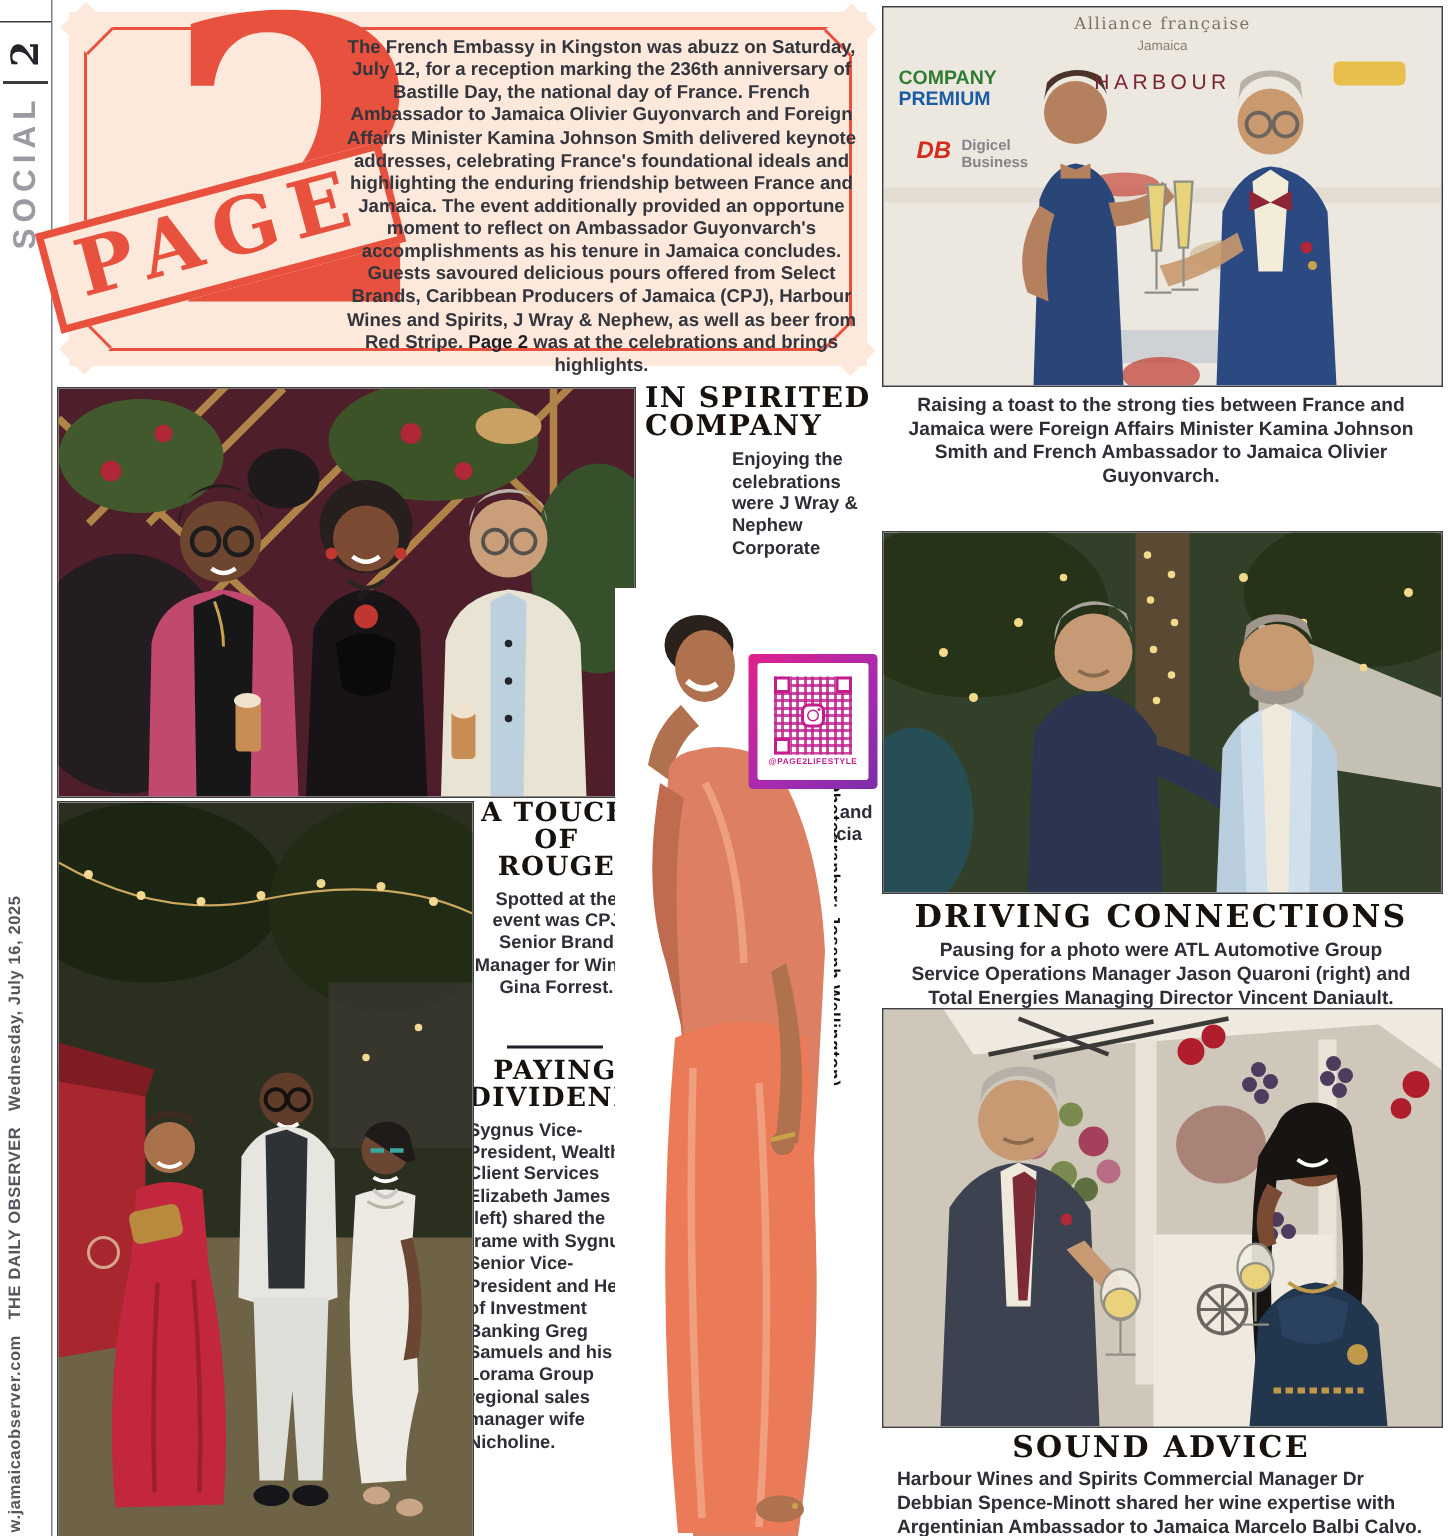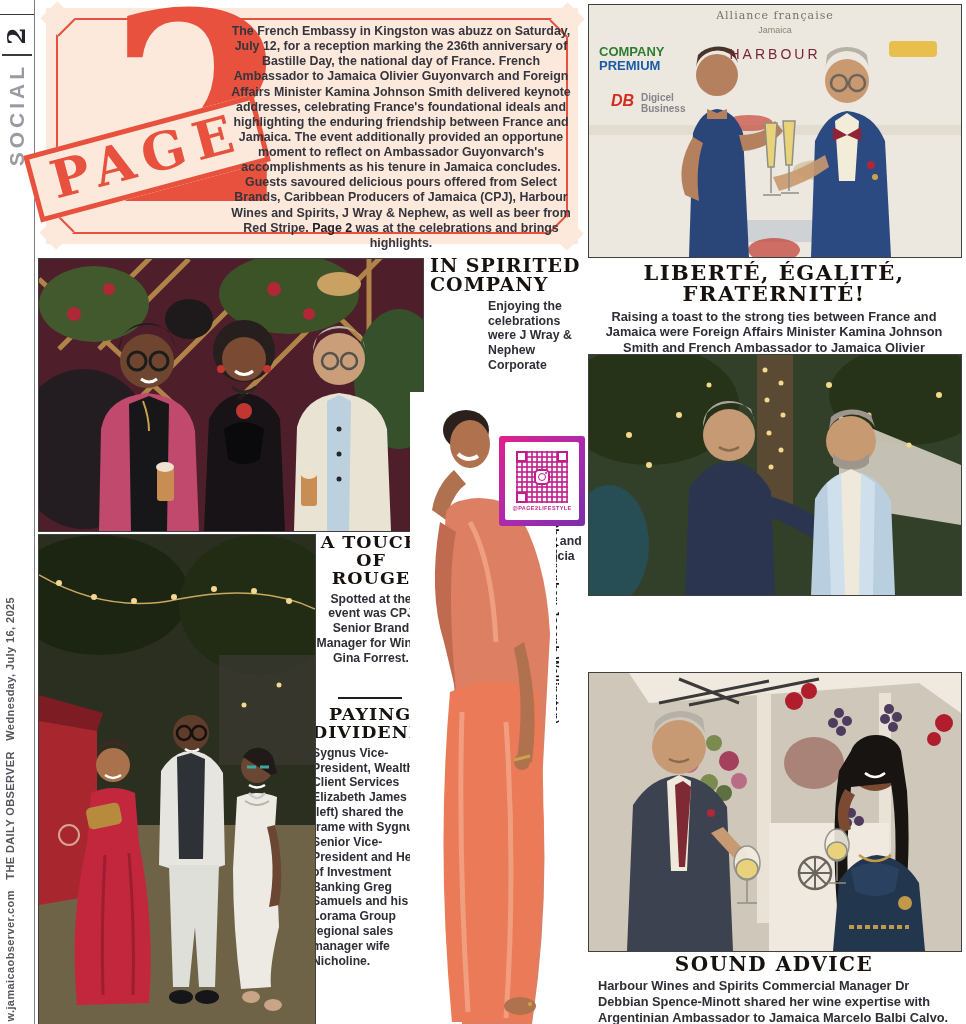--- a/index.html
+++ b/index.html
@@ -209,7 +209,6 @@
   </figure>
 
   <div class="story st-center" style="left:588px;top:262px;width:372px;">
-    <h2>LIBERTÉ, ÉGALITÉ, FRATERNITÉ!</h2>
     <p>Raising a toast to the strong ties between France and Jamaica were Foreign Affairs Minister Kamina Johnson Smith and French Ambassador to Jamaica Olivier Guyonvarch.</p>
   </div>
 

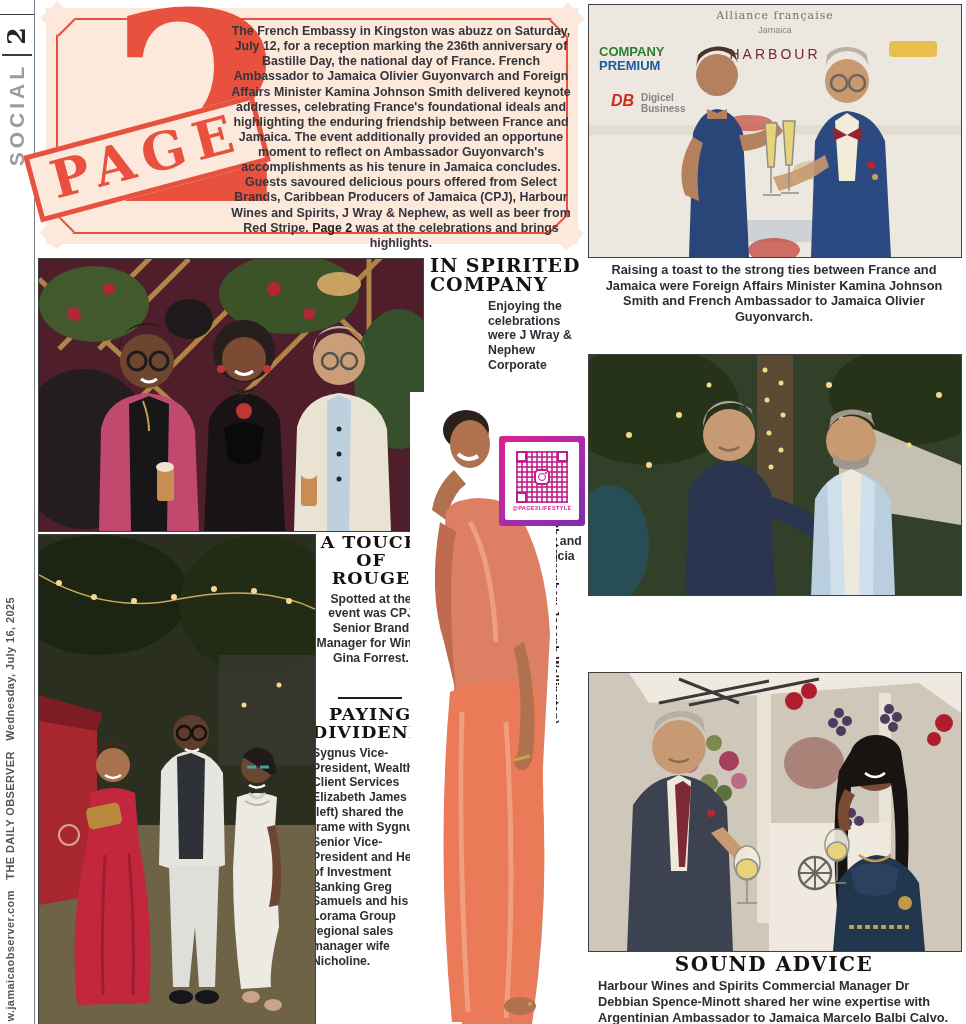--- a/index.html
+++ b/index.html
@@ -355,6 +355,7 @@
   </figure>
 
   <div class="story st-center" style="left:588px;top:600px;width:372px;">
+    <h2>DRIVING CONNECTIONS</h2>
   </div>
 
   <figure class="photo" style="left:588px;top:672px;width:372px;height:278px;margin:0;">

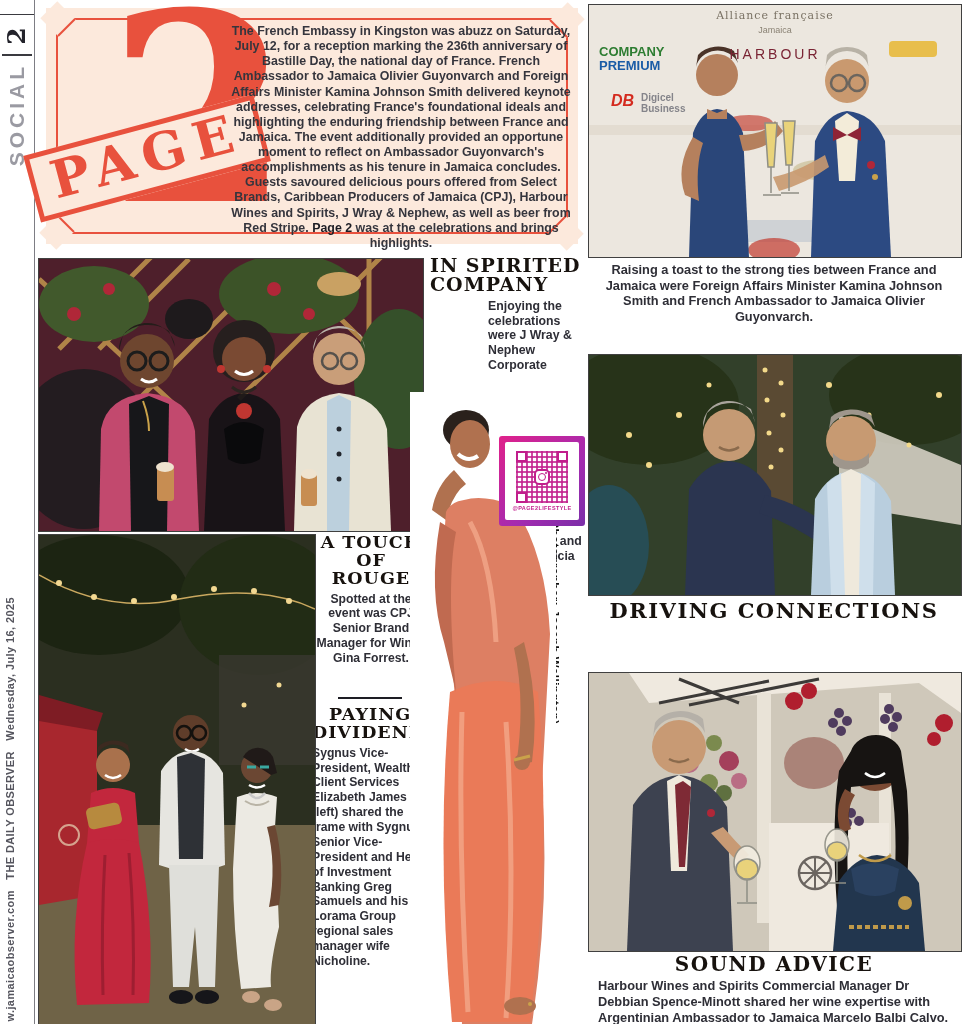--- a/index.html
+++ b/index.html
@@ -356,6 +356,7 @@
 
   <div class="story st-center" style="left:588px;top:600px;width:372px;">
     <h2>DRIVING CONNECTIONS</h2>
+    <p>Pausing for a photo were ATL Automotive Group Service Operations Manager Jason Quaroni (right) and Total Energies Managing Director Vincent Daniault.</p>
   </div>
 
   <figure class="photo" style="left:588px;top:672px;width:372px;height:278px;margin:0;">

